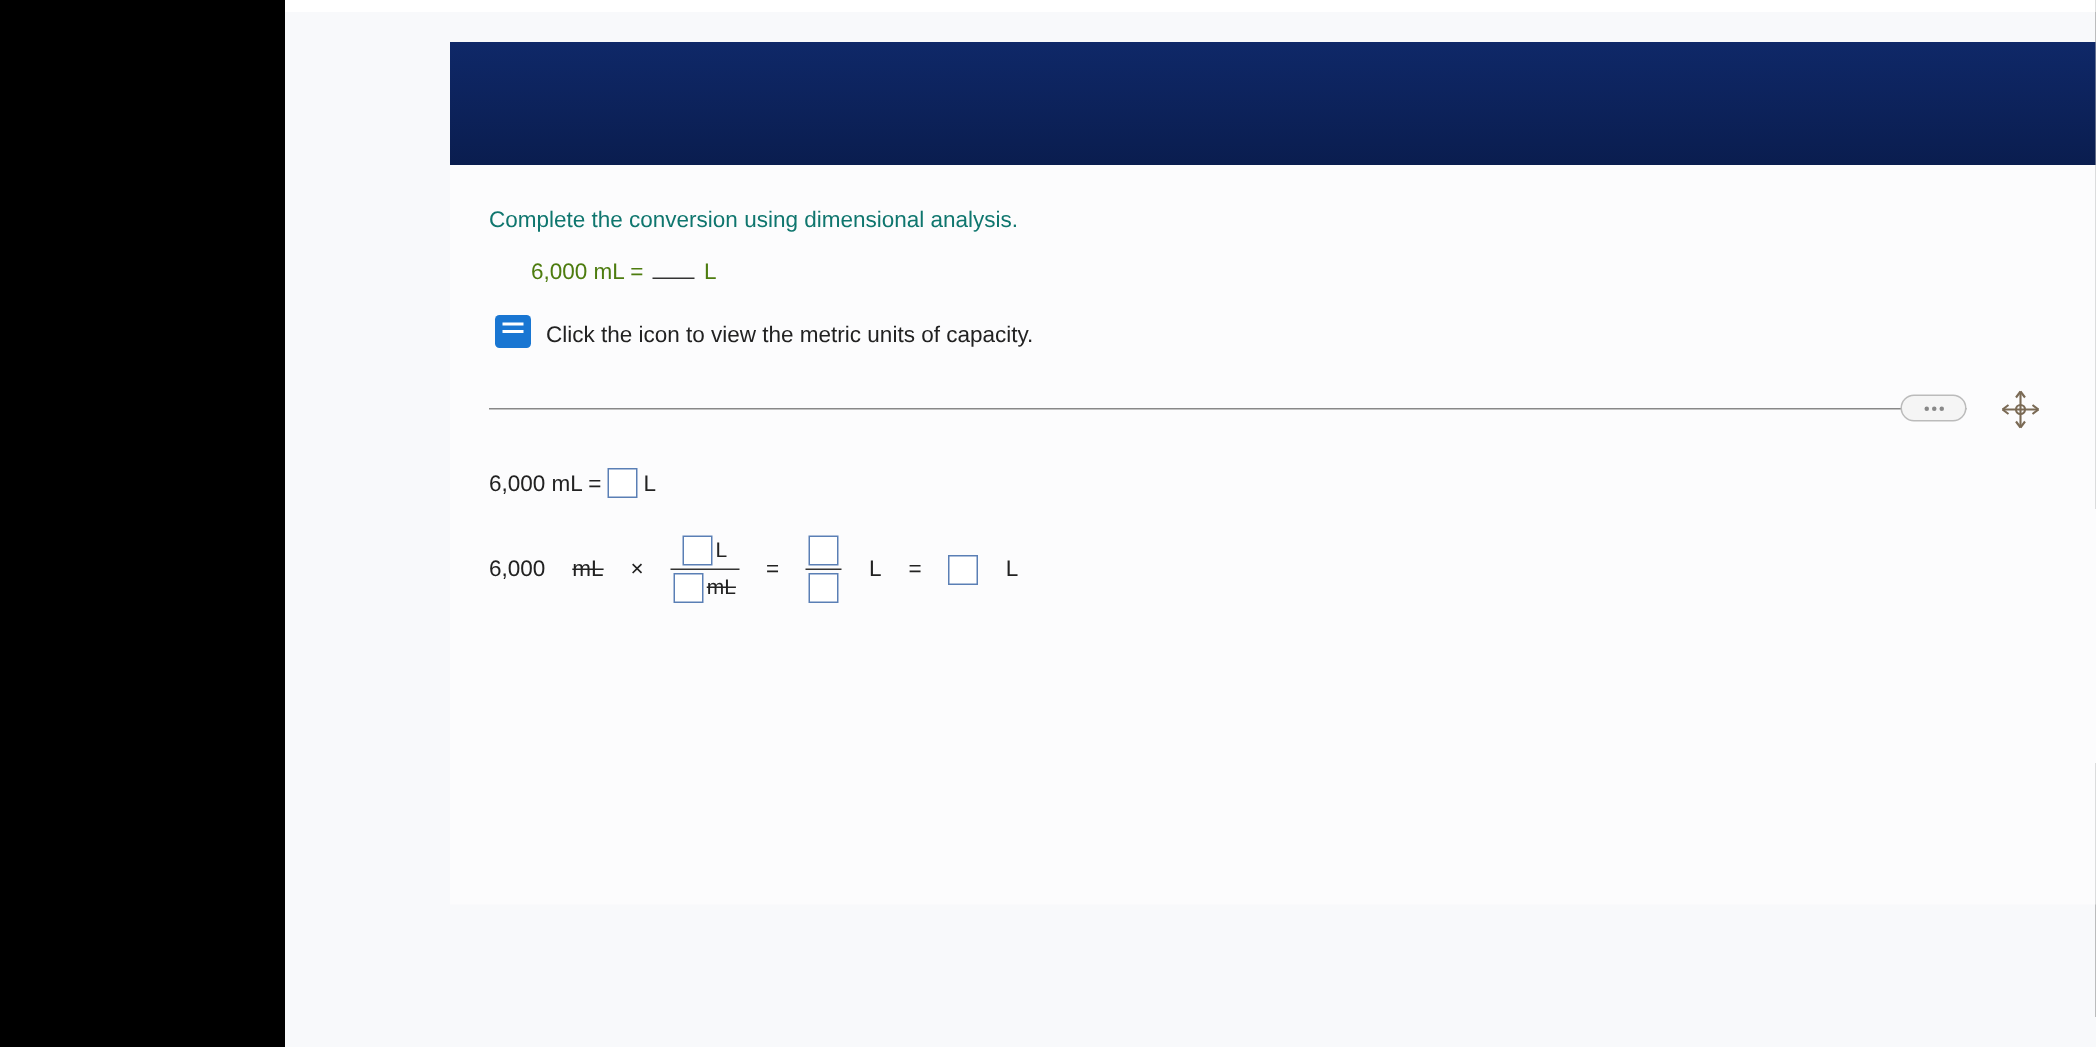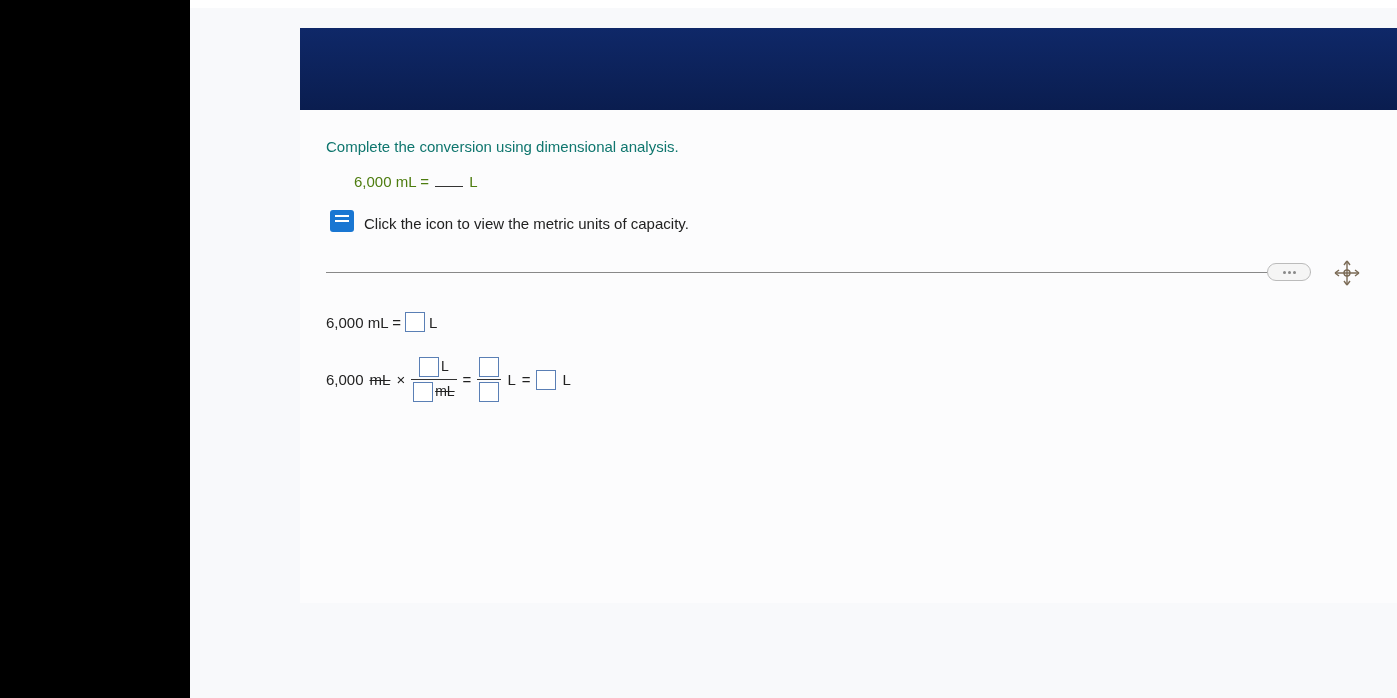--- a/index.html
+++ b/index.html
@@ -165,7 +165,7 @@
     .ans-line2 {
       display: flex;
       align-items: center;
-      gap: 6px;
+      gap: 18px;
       text-align: center;
     }
     .strike {

